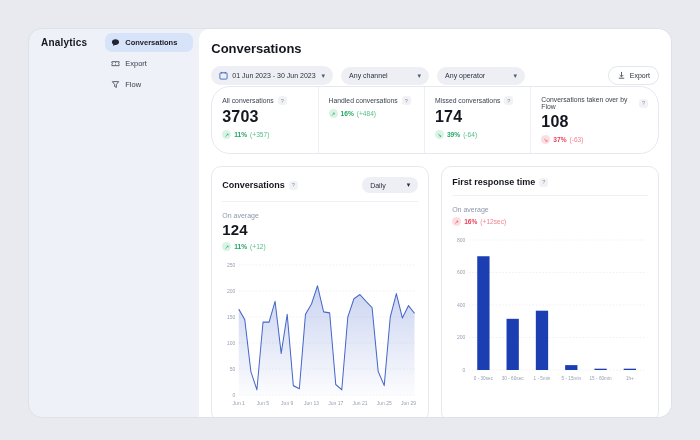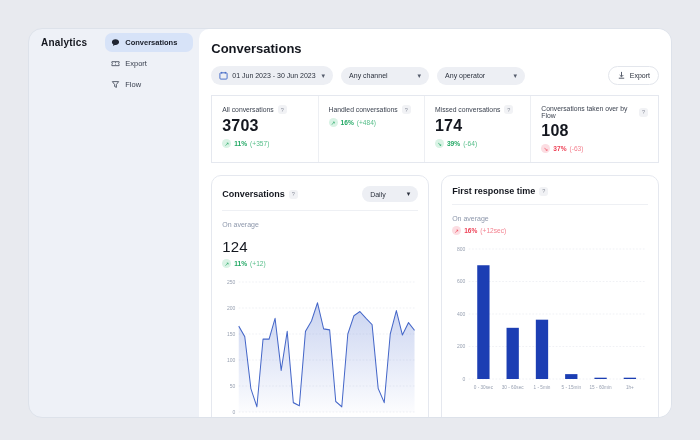--- a/index.html
+++ b/index.html
@@ -48,7 +48,7 @@
     padding:4px 8px; font-size:7px; color:#2b313d; cursor:pointer;
   }
   .stats-row {
-    margin-top:10px; border:1px solid #e5e8ef; border-radius:0;
+    margin-top:1px; border:1px solid #e5e8ef; border-radius:19px;
     display:flex; background:#fff;
   }
   .stat-cell { flex:1; padding:9px 10px; }

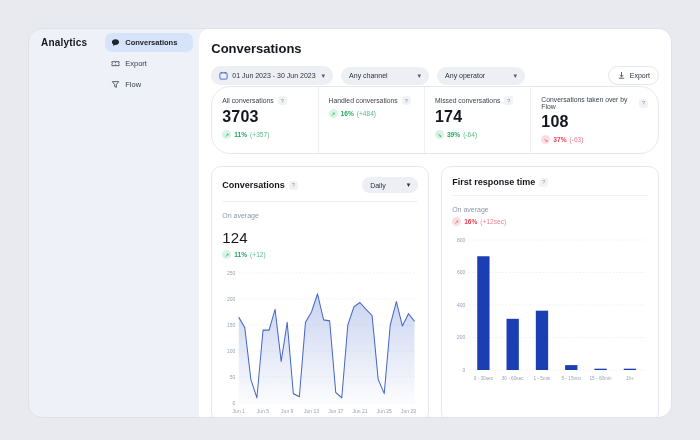--- a/index.html
+++ b/index.html
@@ -90,7 +90,7 @@
     font-size:7px; color:#2b313d; cursor:pointer;
   }
   .avg-label { font-size:7px; color:#8d97ab; margin-top:10px; }
-  .avg-value { font-size:15px; font-weight:normal; color:#14171f; margin-top:10px; letter-spacing:.2px; }
+  .avg-value { font-size:15px; font-weight:bold; color:#14171f; margin-top:2px; letter-spacing:.2px; }
   .chart-svg { width:100%; height:150px; margin-top:8px; display:block; }
 </style>
 </head>

